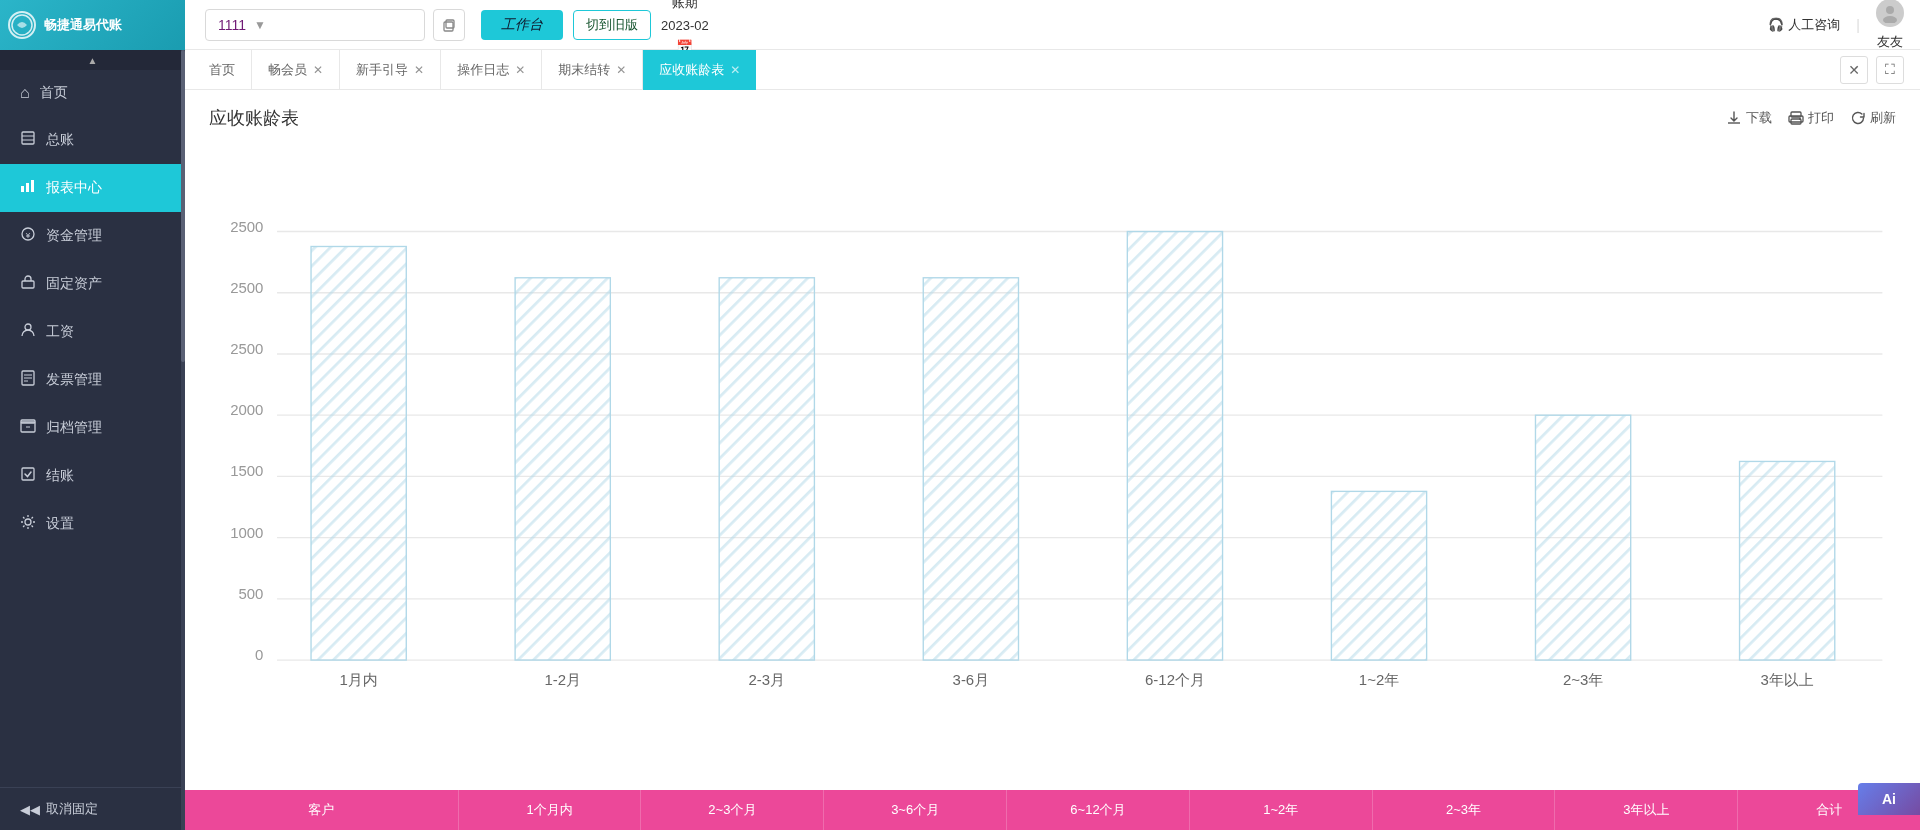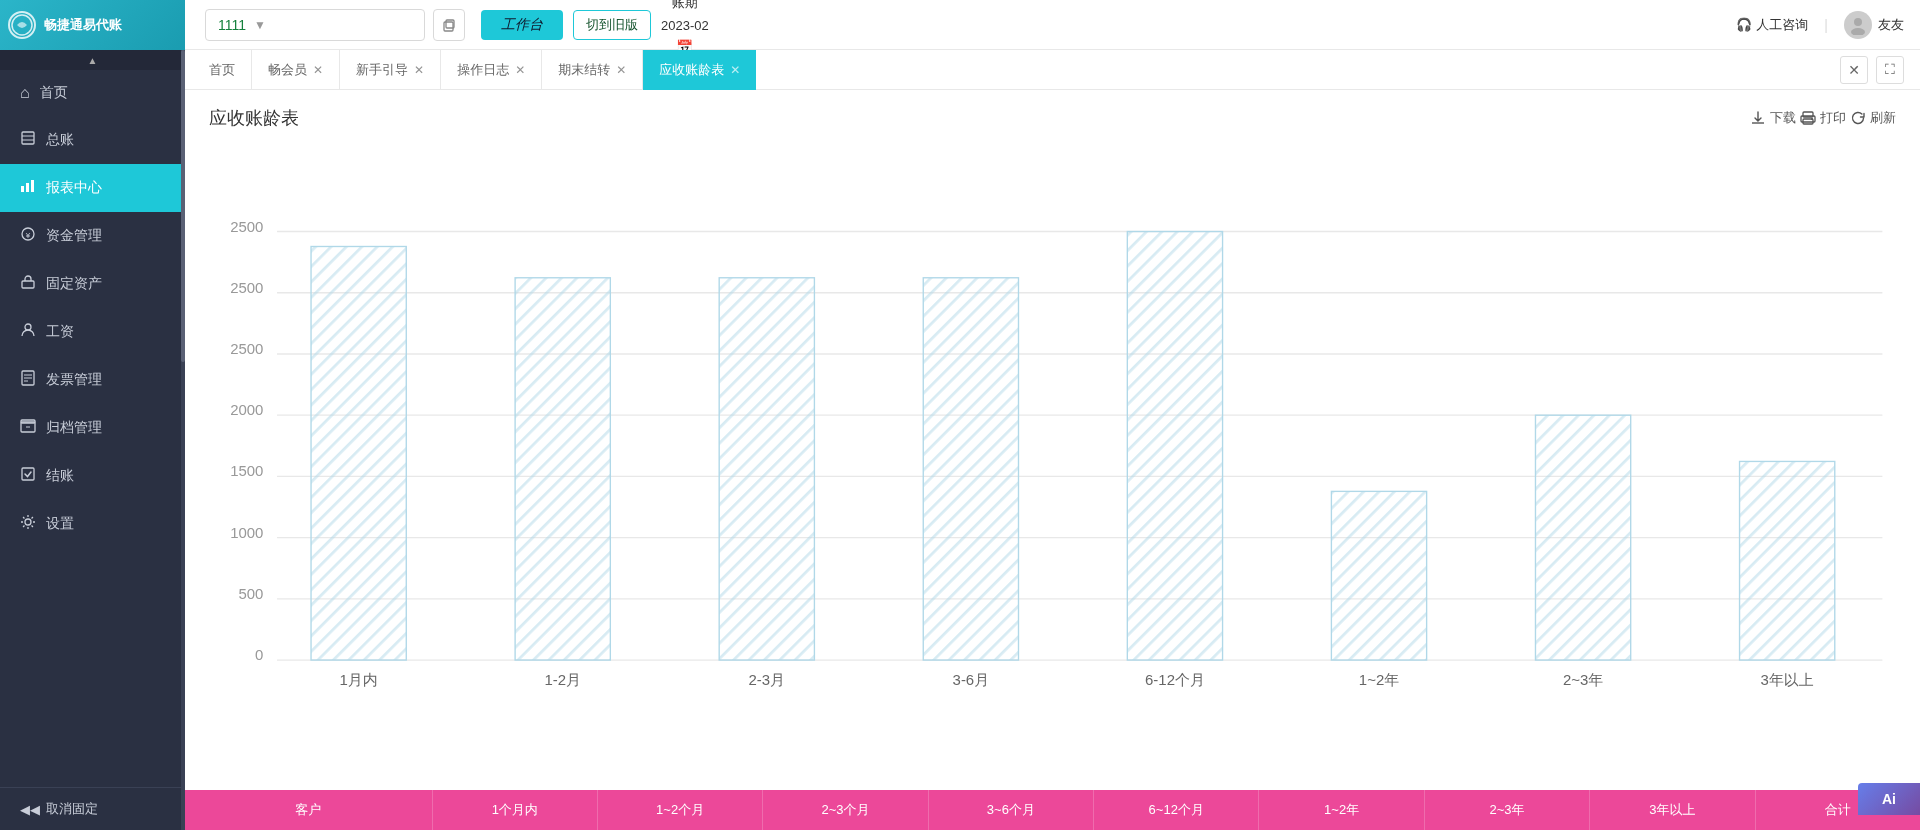--- a/index.html
+++ b/index.html
@@ -45,7 +45,7 @@
       margin-left: 20px;
       min-width: 220px;
     }
-    .header-company span { font-size: 14px; color: #15803d; }
+    .header-company span { font-size: 14px; color: #701a75; }
     .header-company .chevron { color: #999; font-size: 12px; }
 
     .copy-btn {

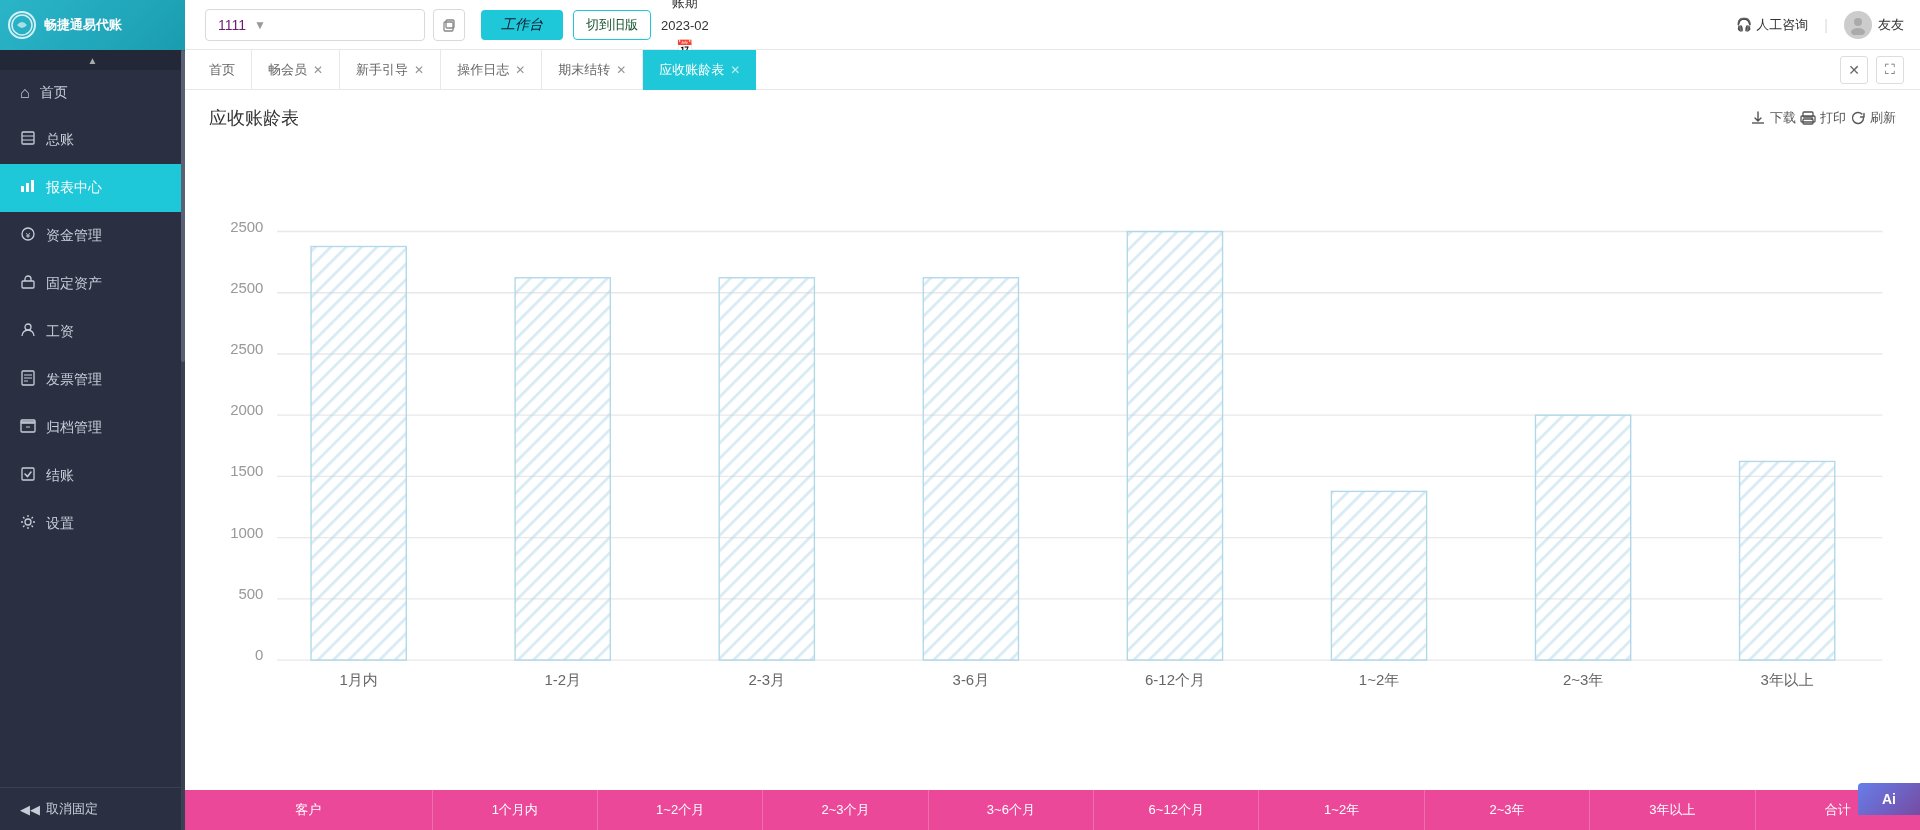--- a/index.html
+++ b/index.html
@@ -102,7 +102,7 @@
     .user-area {
       display: flex; align-items: center; gap: 6px;
       cursor: pointer;
-      color: #333; font-size: 13px;
+      color: #333; font-size: 13px; flex-direction: column;
     }
     .avatar {
       width: 28px; height: 28px;

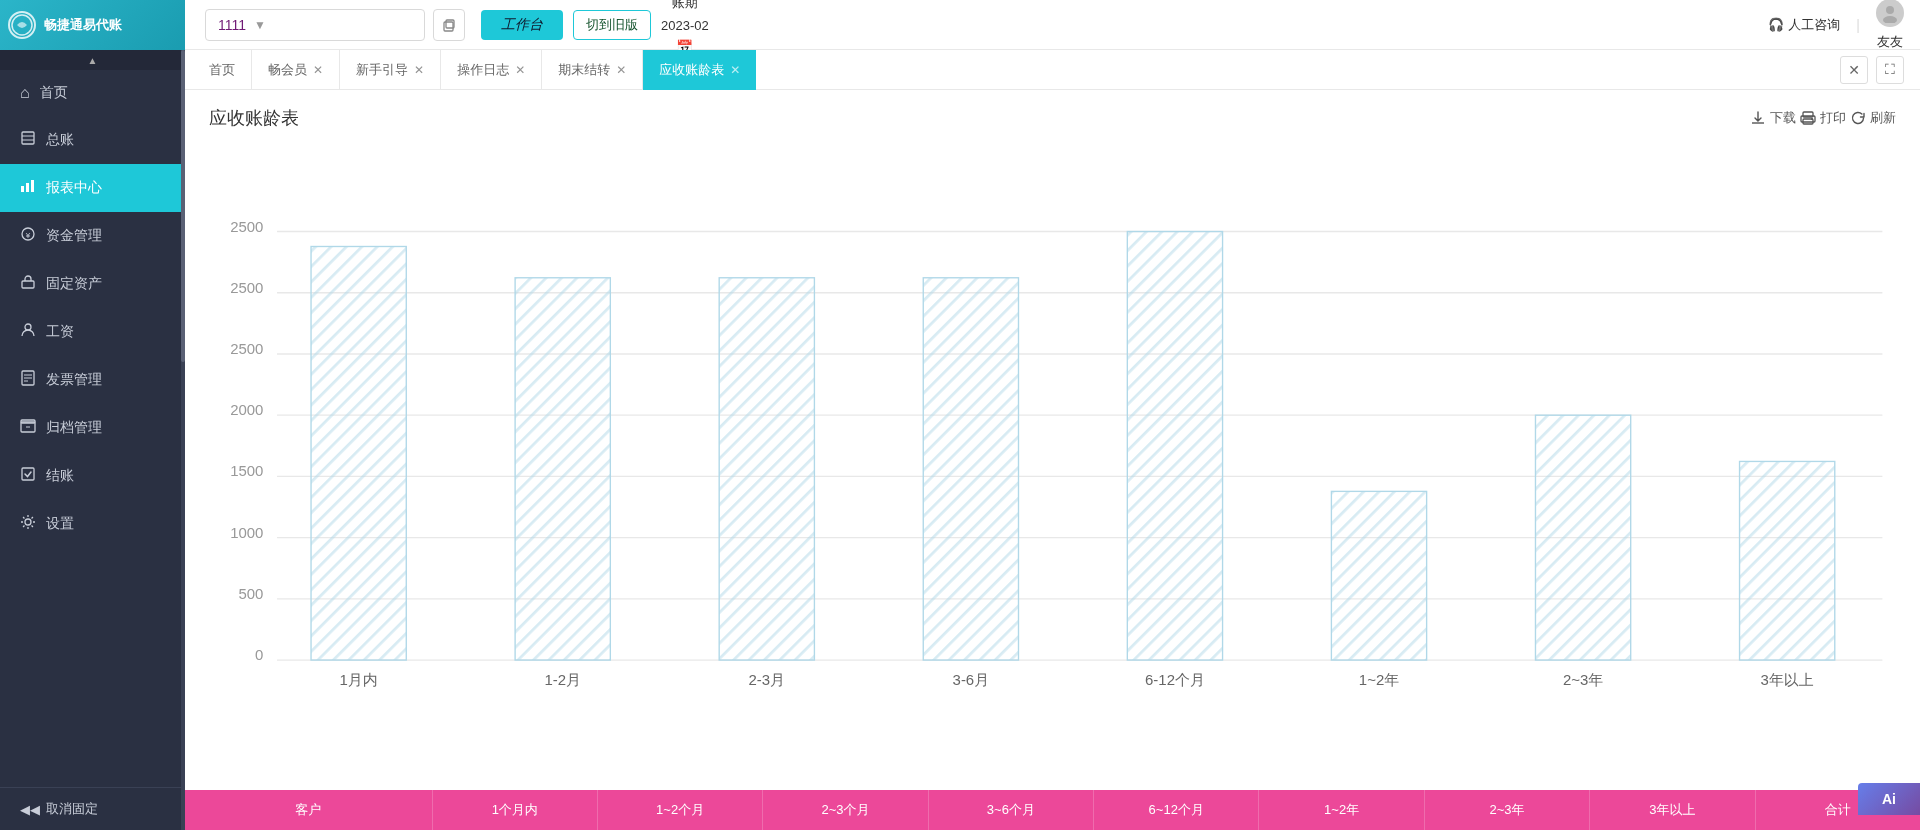--- a/index.html
+++ b/index.html
@@ -240,7 +240,7 @@
     .page-actions {
       display: flex;
       align-items: center;
-      gap: 4px;
+      gap: 16px;
     }
     .action-btn {
       display: flex;

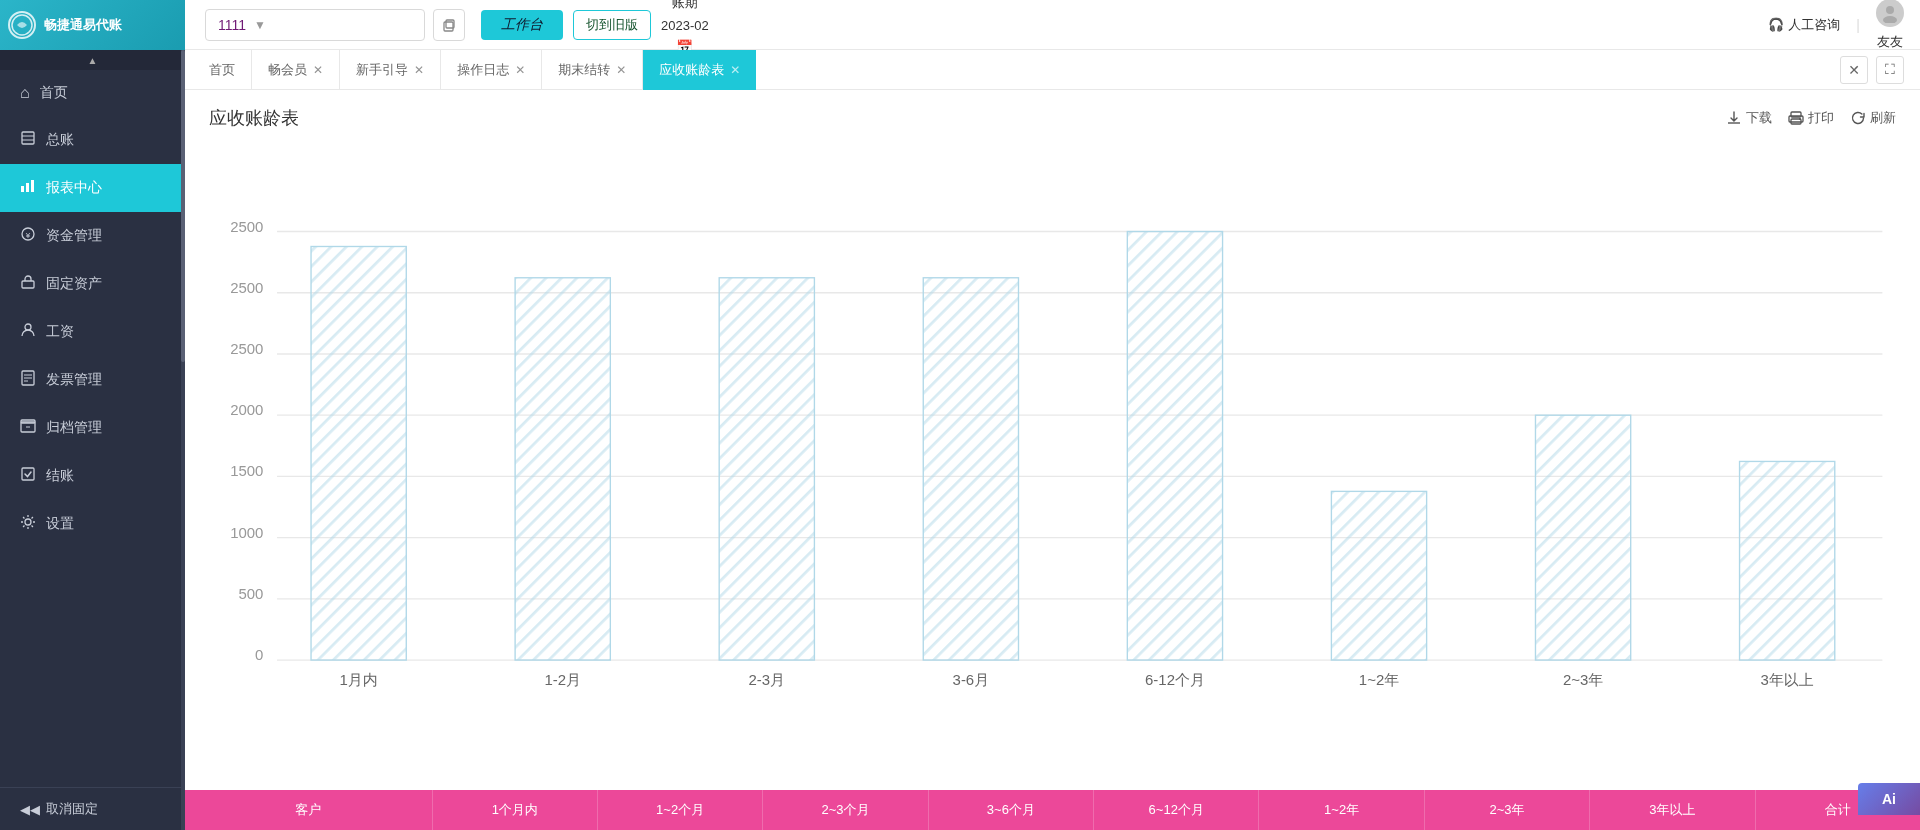--- a/index.html
+++ b/index.html
@@ -583,7 +583,6 @@
       <div class="table-header">
         <div class="table-header-cell">客户</div>
         <div class="table-header-cell">1个月内</div>
-        <div class="table-header-cell">1~2个月</div>
         <div class="table-header-cell">2~3个月</div>
         <div class="table-header-cell">3~6个月</div>
         <div class="table-header-cell">6~12个月</div>

